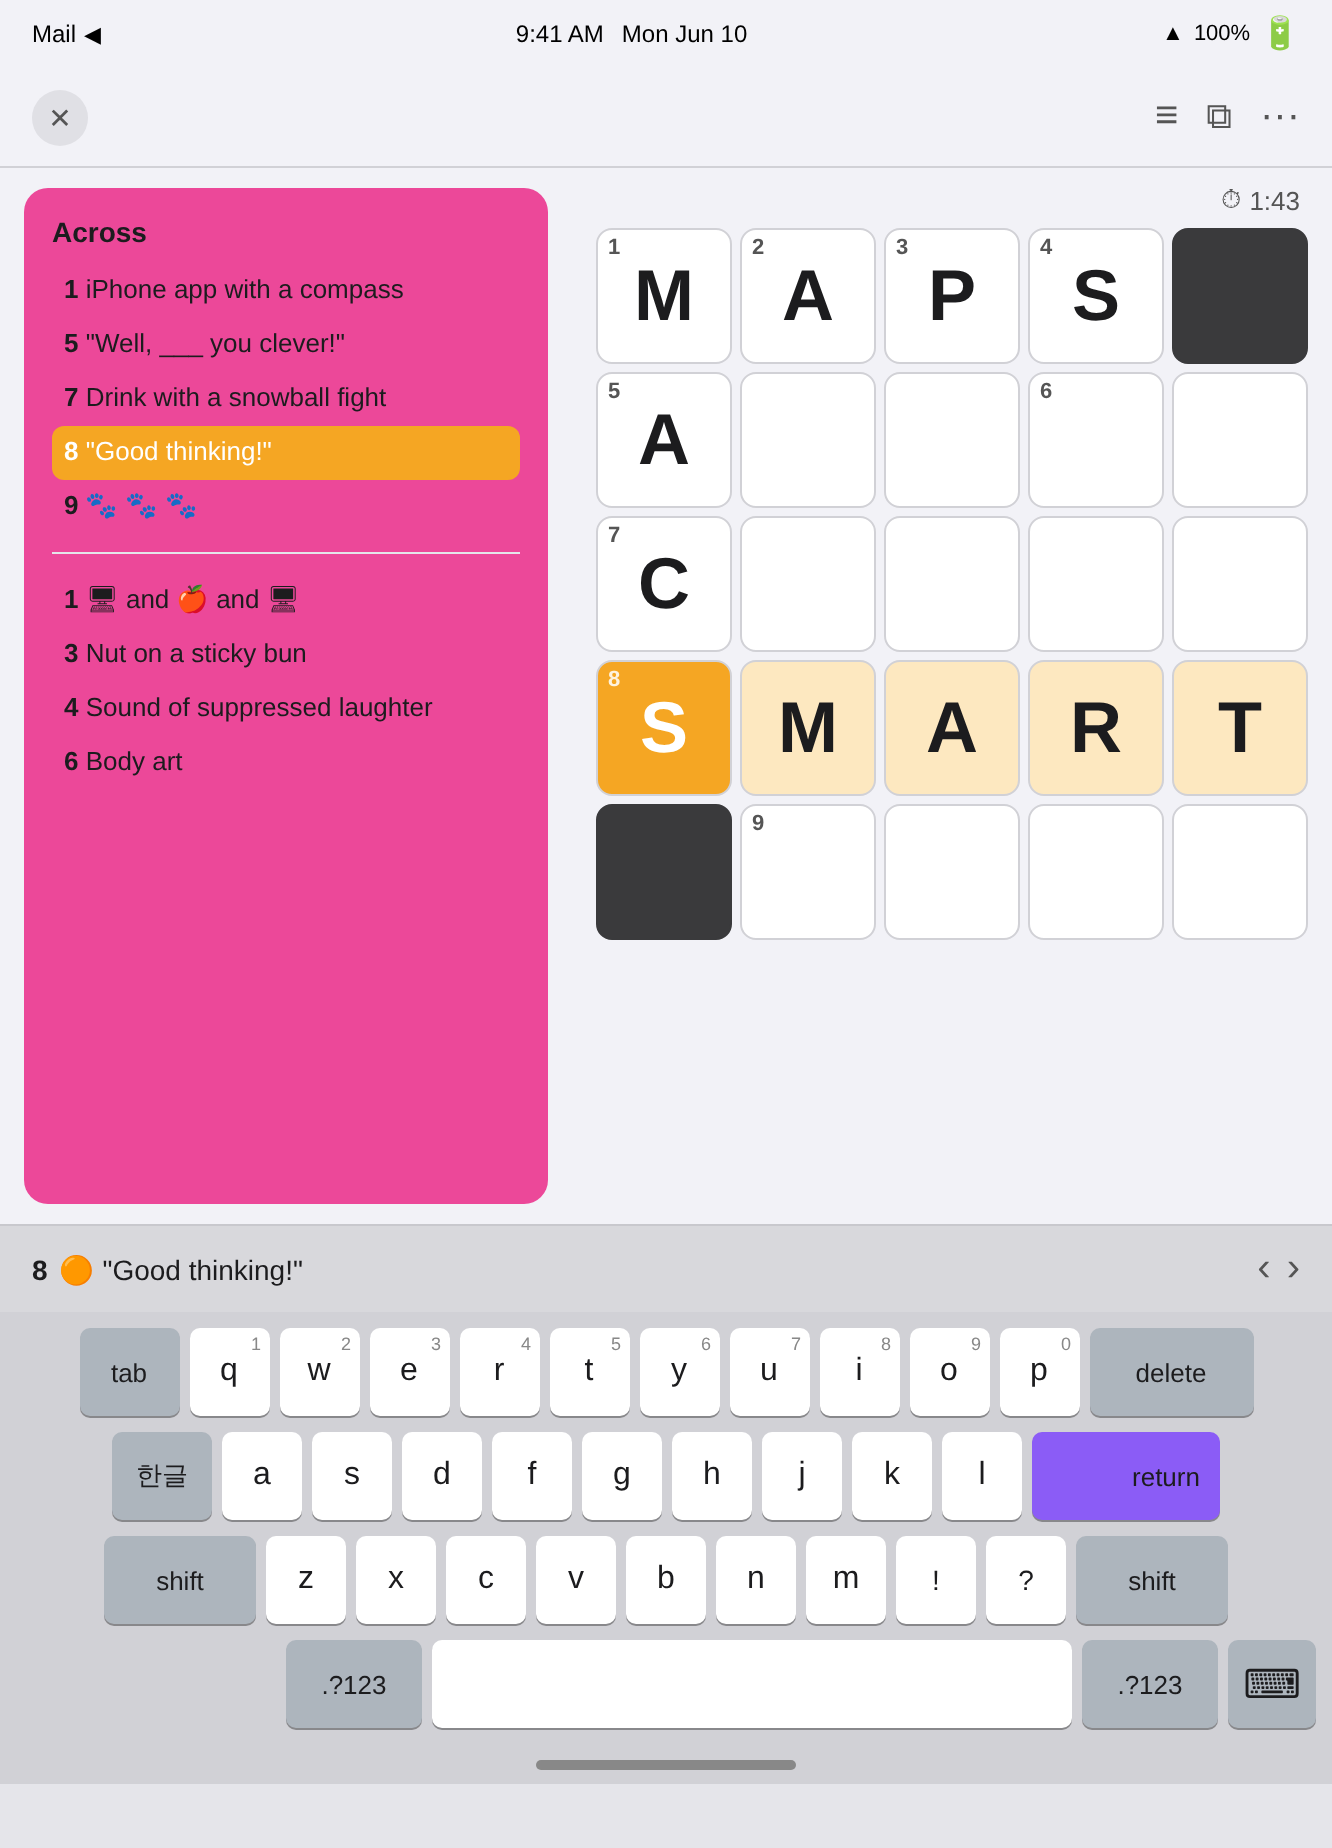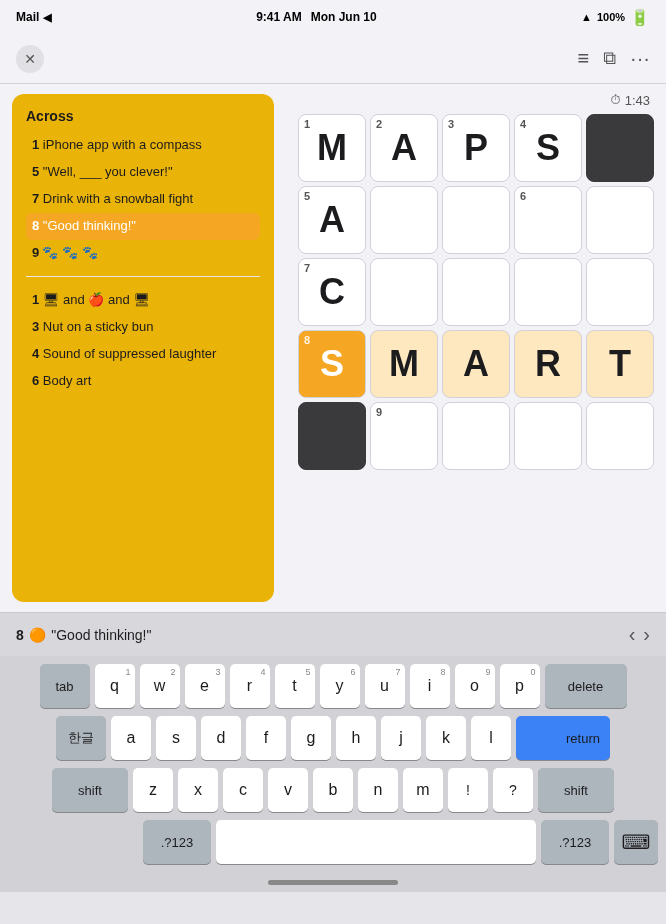--- a/index.html
+++ b/index.html
@@ -21,7 +21,7 @@
       justify-content: space-between;
       padding: 12px 16px;
       font-size: 12px;
-      font-weight: 700;
+      font-weight: 400;
     }
     .status-left { display: flex; align-items: center; gap: 4px; }
     .status-center { display: flex; gap: 3px; }

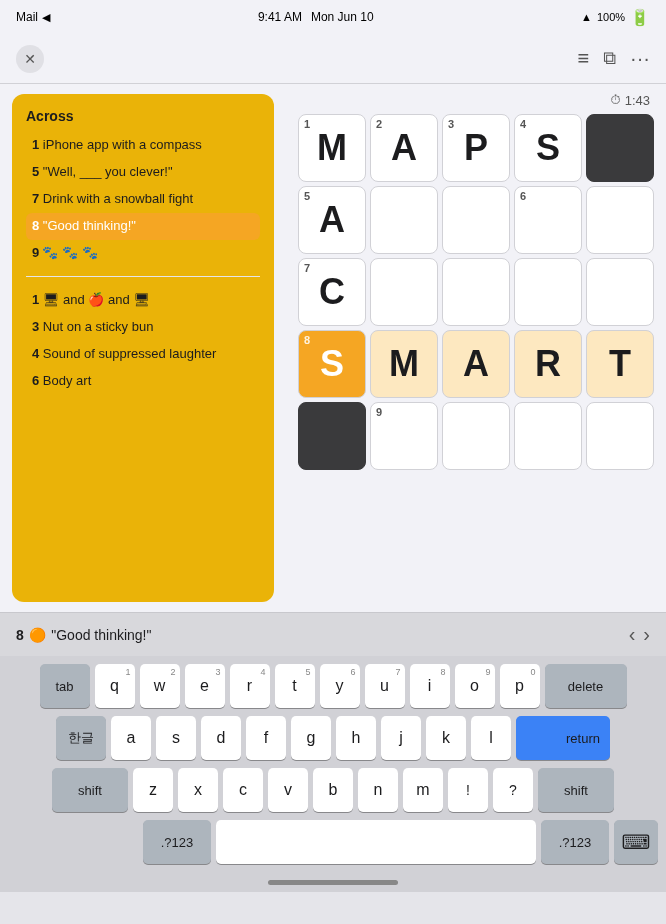--- a/index.html
+++ b/index.html
@@ -69,7 +69,7 @@
     
     .clues-panel {
       width: 262px;
-      background: #eab308;
+      background: #ec4899;
       border-radius: 12px;
       margin: 10px 8px 10px 12px;
       padding: 14px;

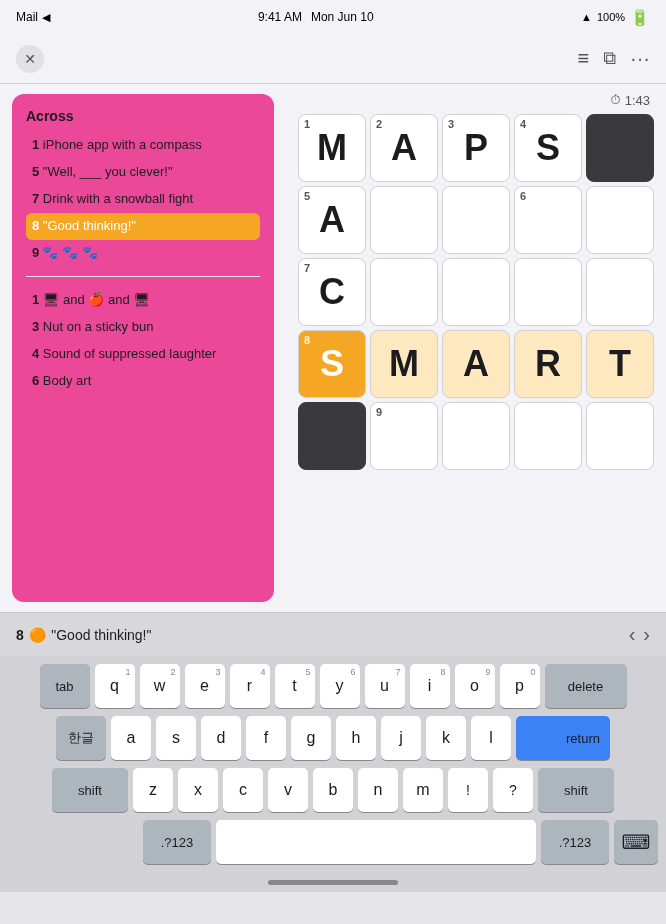--- a/index.html
+++ b/index.html
@@ -231,7 +231,7 @@
       font-size: 13px;
     }
     .kb-key.return-key {
-      background: #3b82f6;
+      background: #8b5cf6;
       min-width: 94px;
       font-size: 13px;
       padding-left: 40px;

